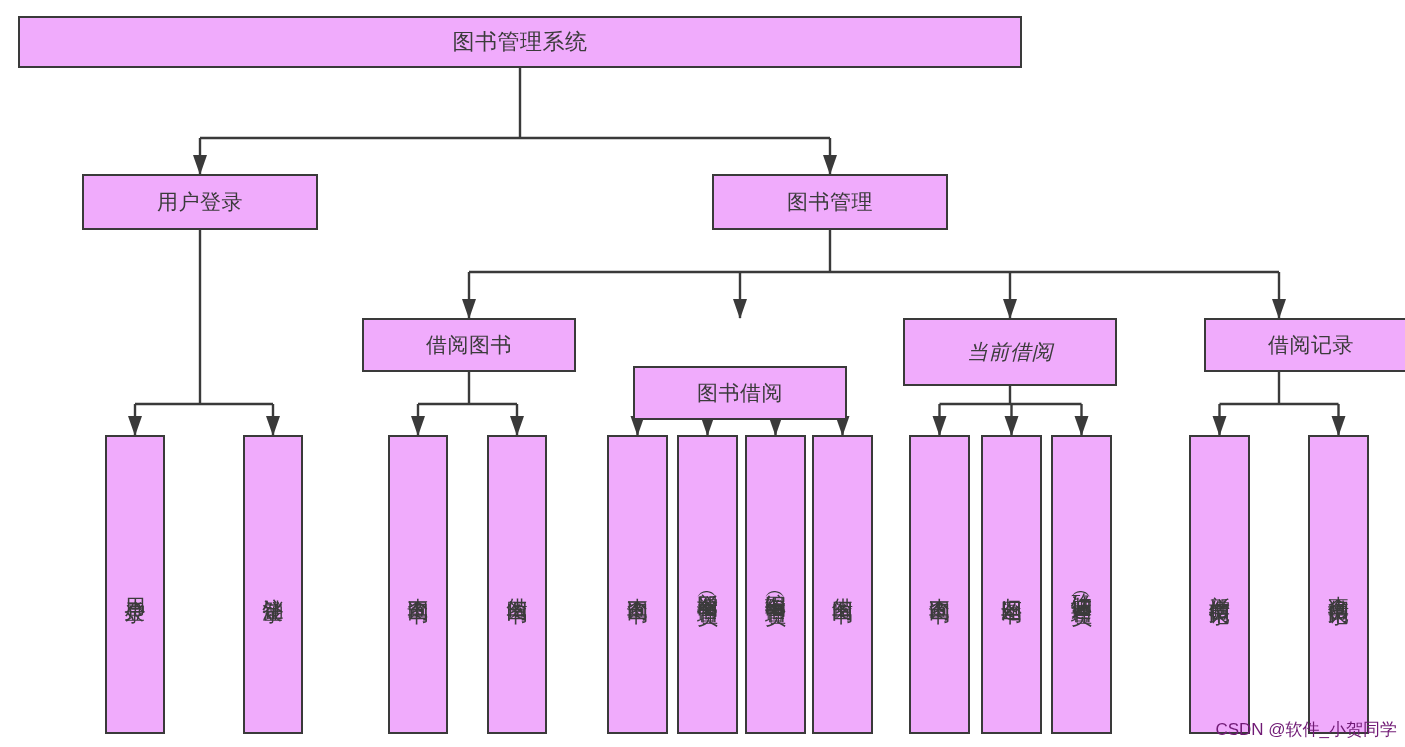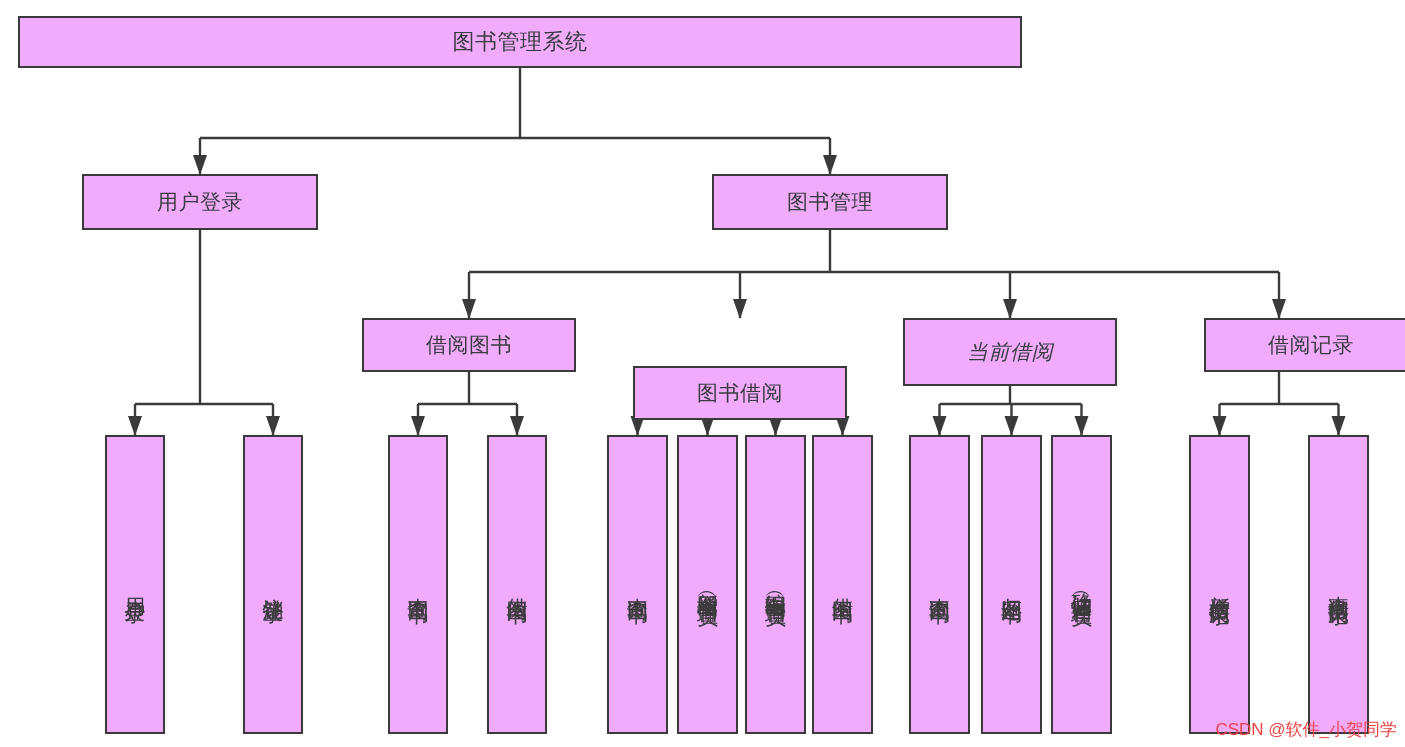--- a/index.html
+++ b/index.html
@@ -72,7 +72,7 @@
     right: 8px;
     bottom: 6px;
     font-size: 17px;
-    color: #ef4444;
+    color: #701a75;
     white-space: nowrap;
     user-select: none;
   }

